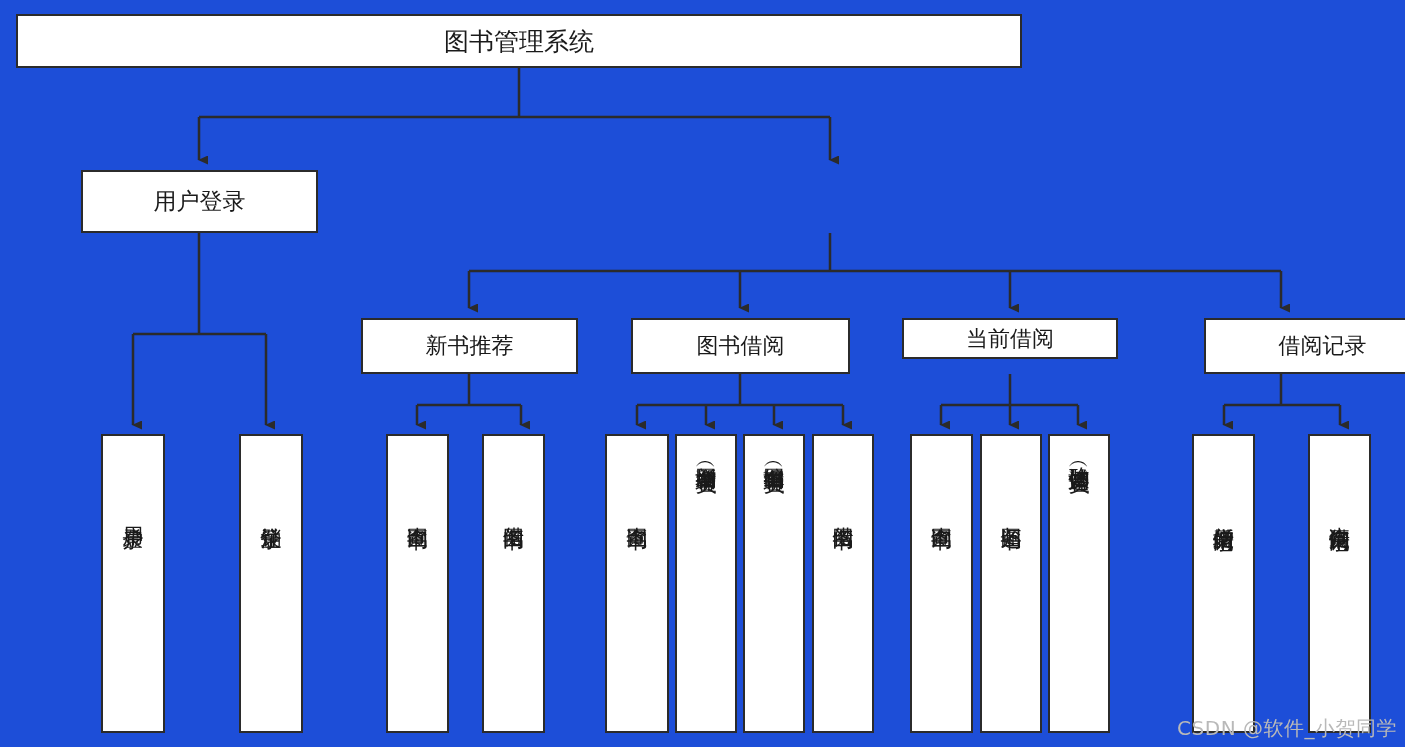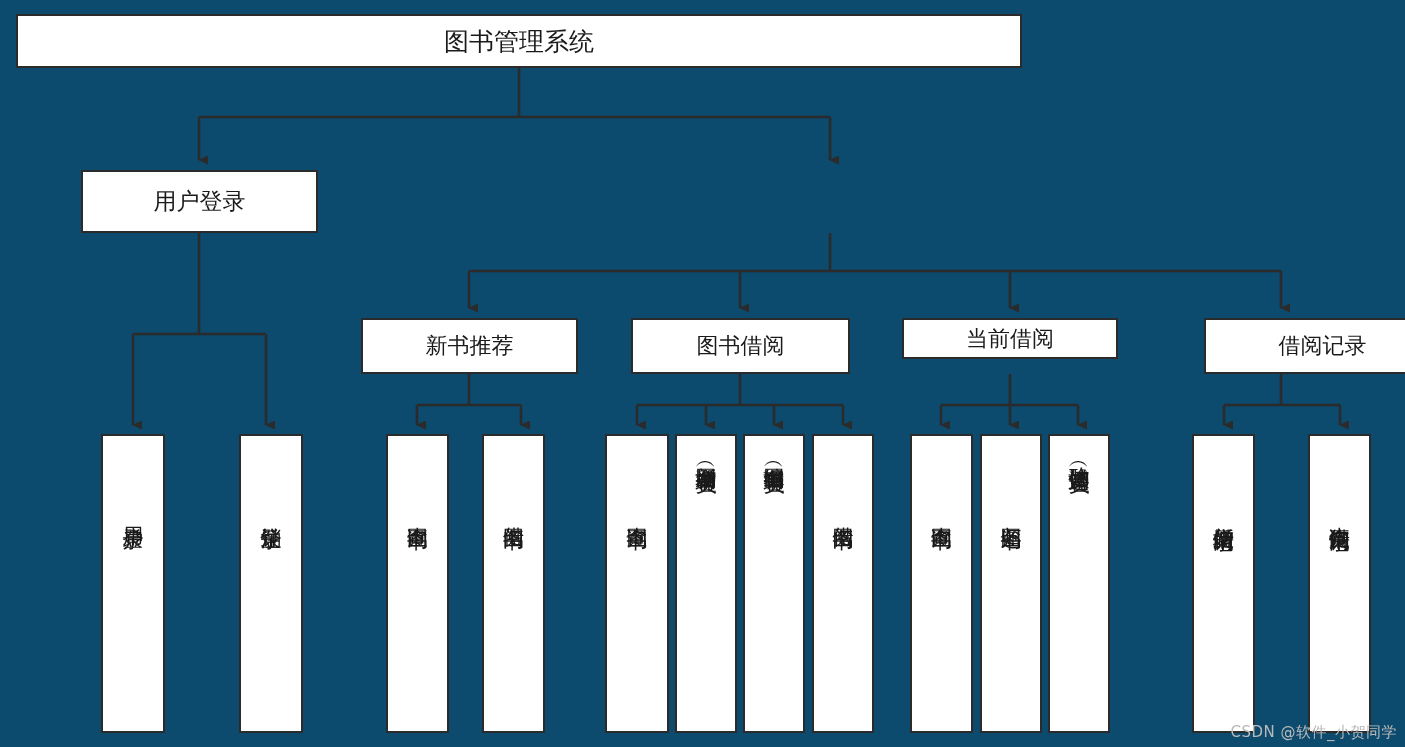--- a/index.html
+++ b/index.html
@@ -5,7 +5,7 @@
   html,body{margin:0;padding:0;background:#ffffff;}
   body{width:1405px;height:747px;overflow:hidden;
        font-family:"DejaVu Sans","Liberation Sans",sans-serif;}
-  #stage{position:relative;width:1405px;height:747px;background:#0c4a6e;}
+  #stage{position:relative;width:1405px;height:747px;background:#1d4ed8;}
   svg.edges{position:absolute;left:0;top:0;width:1405px;height:747px;}
 
   .node{position:absolute;box-sizing:border-box;background:#ffffff;

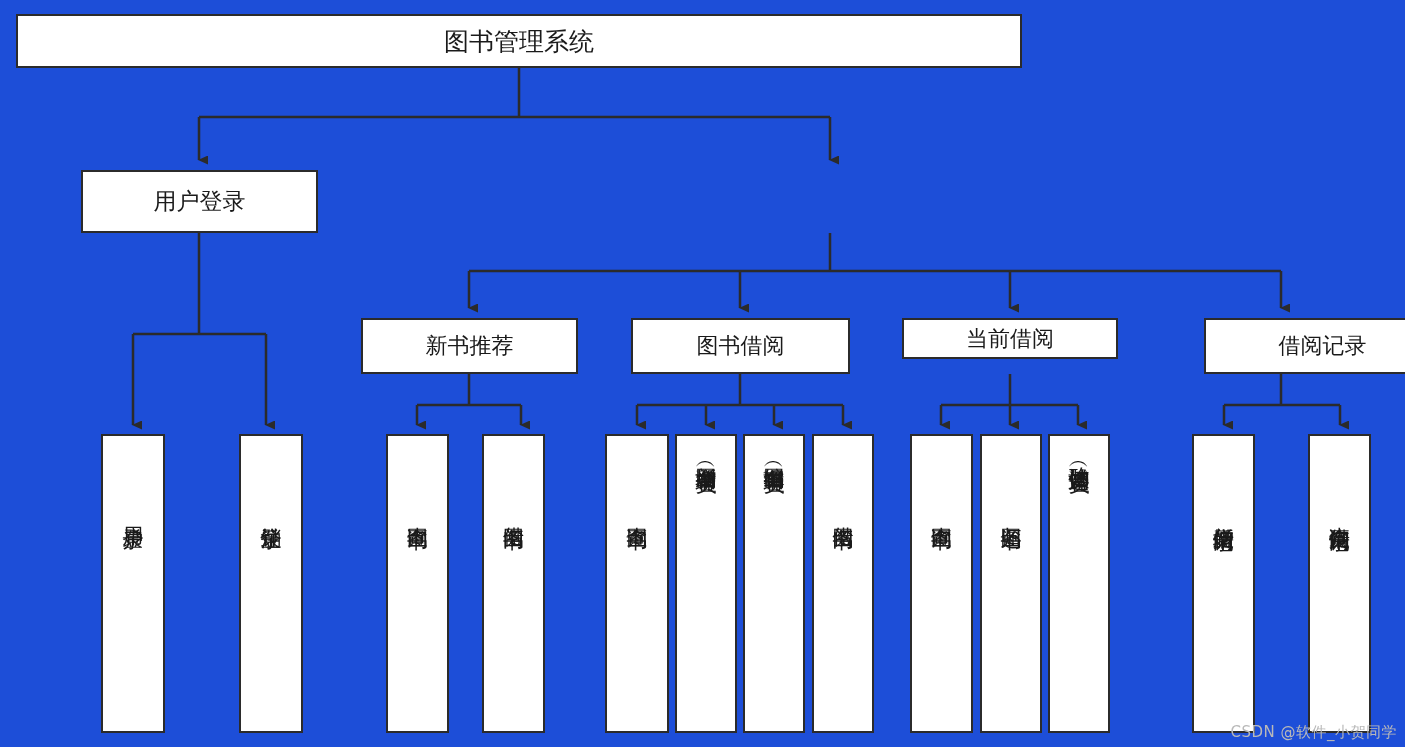--- a/index.html
+++ b/index.html
@@ -23,7 +23,7 @@
         white-space:nowrap;}
   .leaf.mid .vtext{padding-top:60px;}
 
-  #watermark{position:absolute;right:8px;bottom:5px;font-size:15px;
+  #watermark{position:absolute;right:8px;bottom:5px;font-size:20px;
         color:#b9b9b9;letter-spacing:.5px;white-space:nowrap;}
 </style>
 </head>

